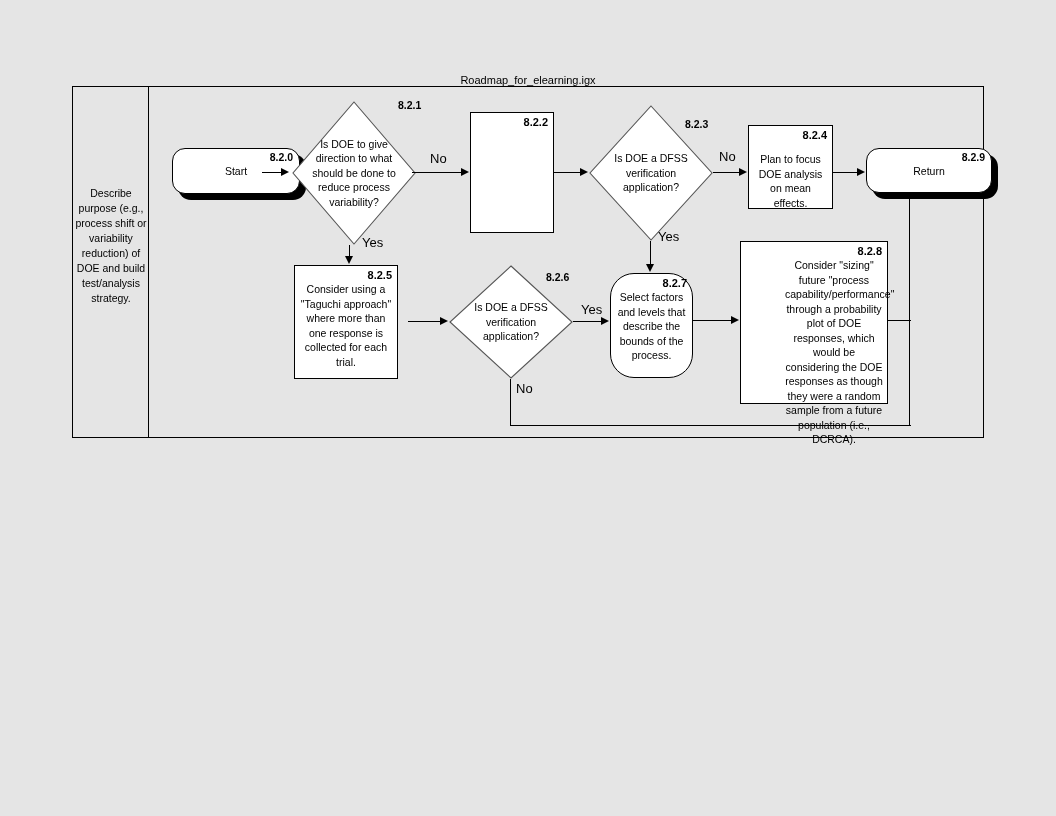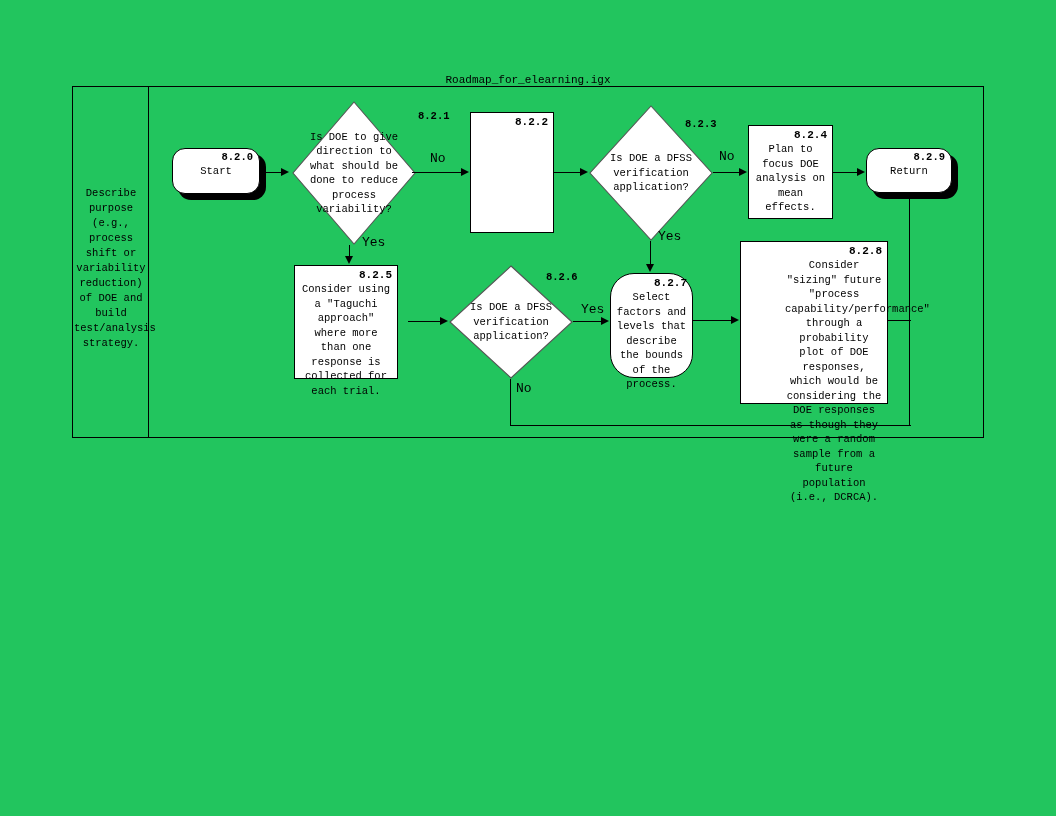--- a/index.html
+++ b/index.html
@@ -16,9 +16,8 @@
     position: relative;
     width: 1056px;
     height: 816px;
-    background: #22c55e;
+    background: #e5e5e5;
     overflow: hidden;
-    font-family: Liberation Mono, monospace;
   }
   
   .doc-title {

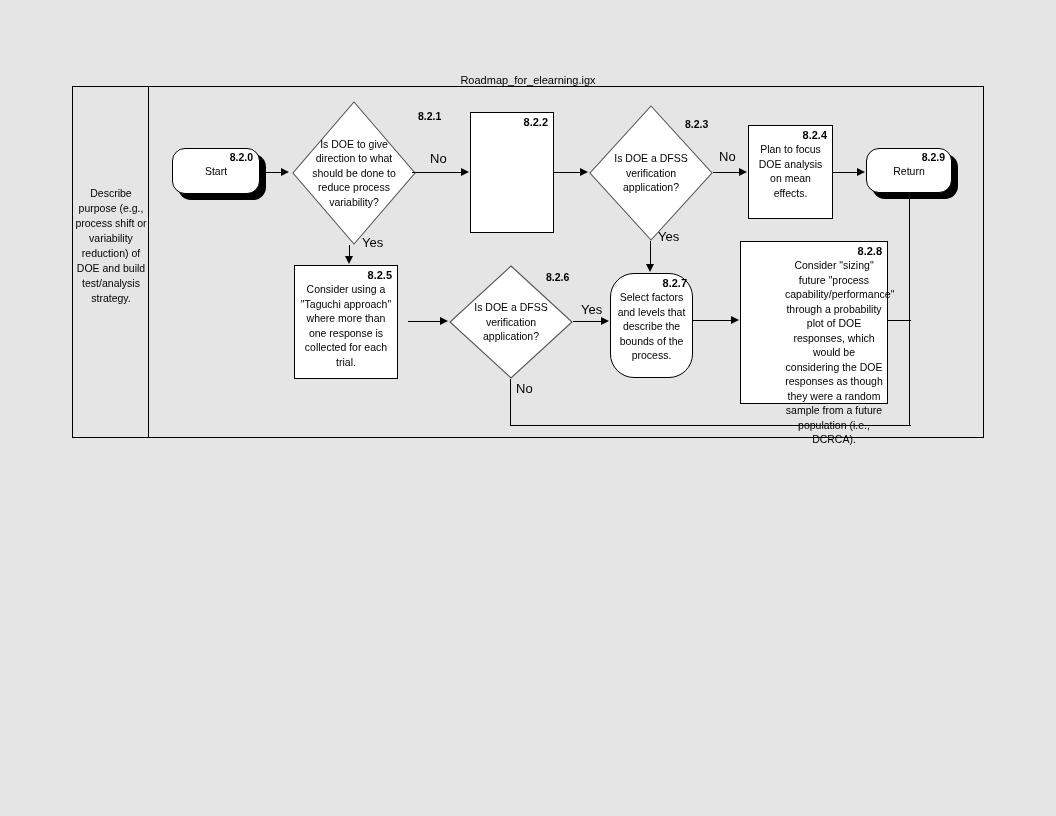--- a/index.html
+++ b/index.html
@@ -209,7 +209,7 @@
       <span>Is DOE to give direction to what should be done to reduce process variability?</span>
     </div>
   </div>
-  <div class="dia-tag" style="left:398px; top:110px;margin-left:20px;">8.2.1</div>
+  <div class="dia-tag" style="left:398px; top:99px;">8.2.1</div>
 
   <div class="node proc" style="left:470px; top:112px; width:84px; height:121px;">
     <div class="tag">8.2.2</div>

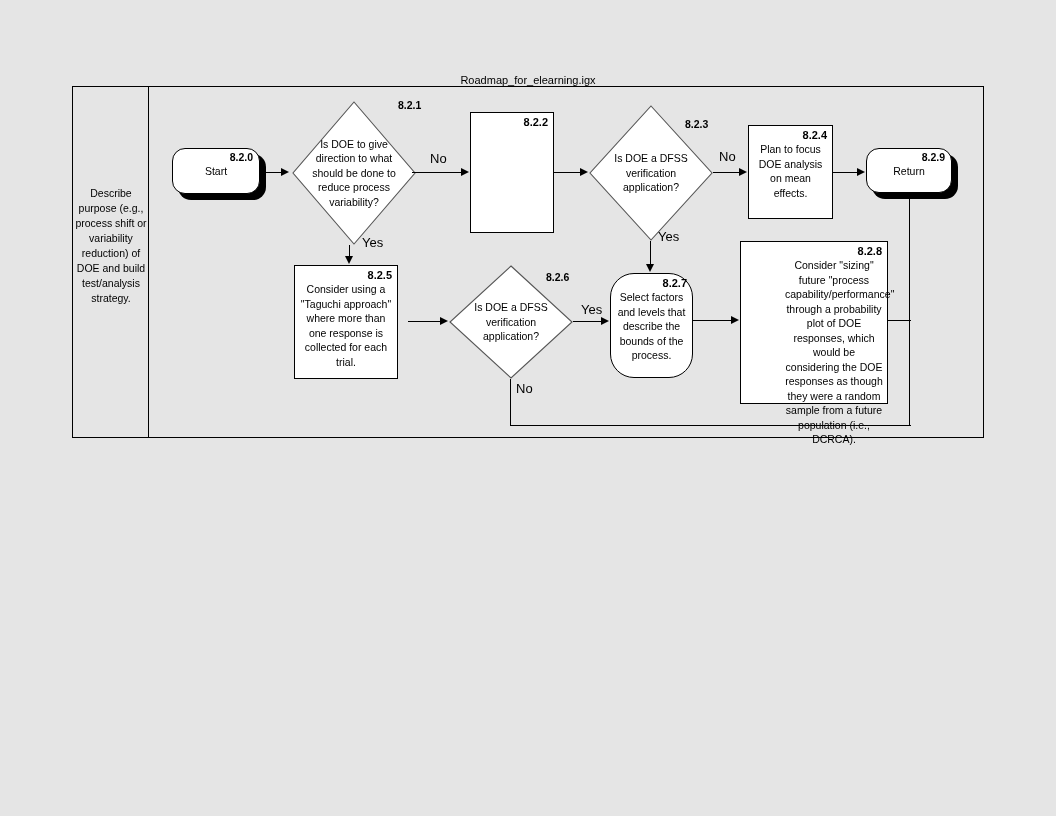--- a/index.html
+++ b/index.html
@@ -225,7 +225,7 @@
   </div>
   <div class="dia-tag" style="left:685px; top:118px;">8.2.3</div>
 
-  <div class="node proc" style="left:748px; top:125px; width:85px; height:94px;">
+  <div class="node proc" style="left:748px; top:125px; width:85px; height:84px;gap:10px;">
     <div class="tag">8.2.4</div>
     <div class="body">Plan to focus DOE analysis on mean effects.</div>
   </div>

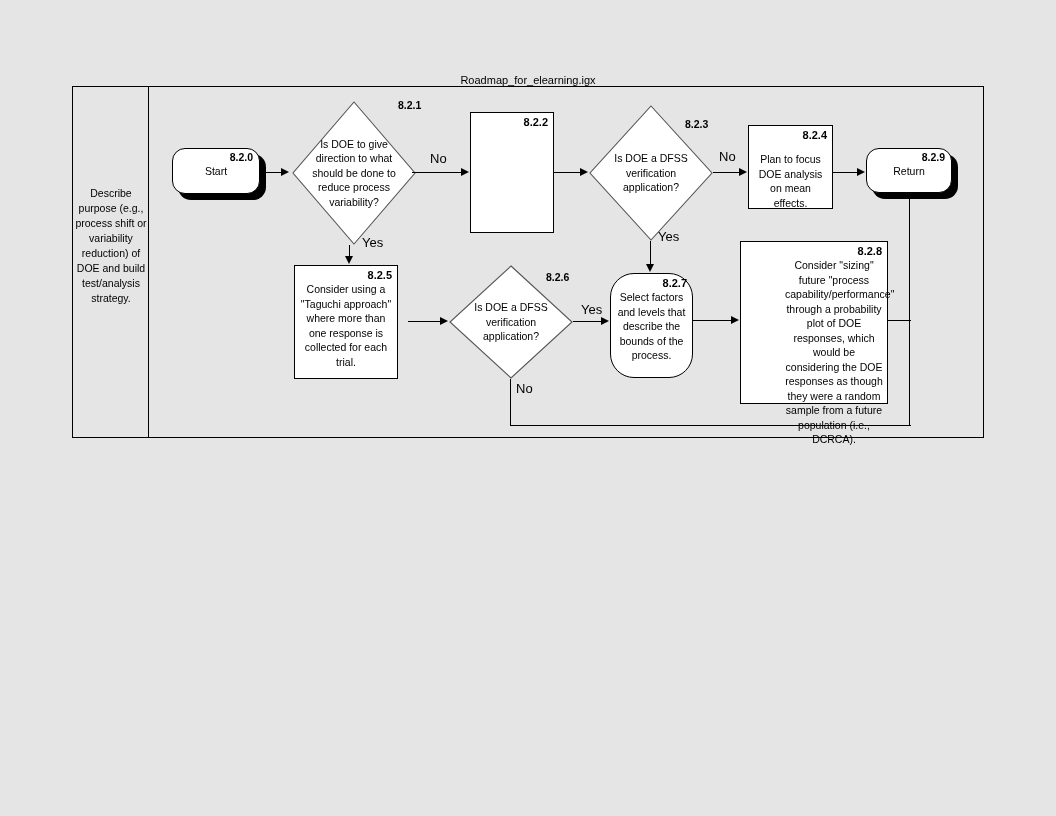--- a/index.html
+++ b/index.html
@@ -89,6 +89,7 @@
   
   .term-wrap {
     position: absolute;
+    padding-left: 40px;
   }
   .term-shadow {
     position: absolute;

